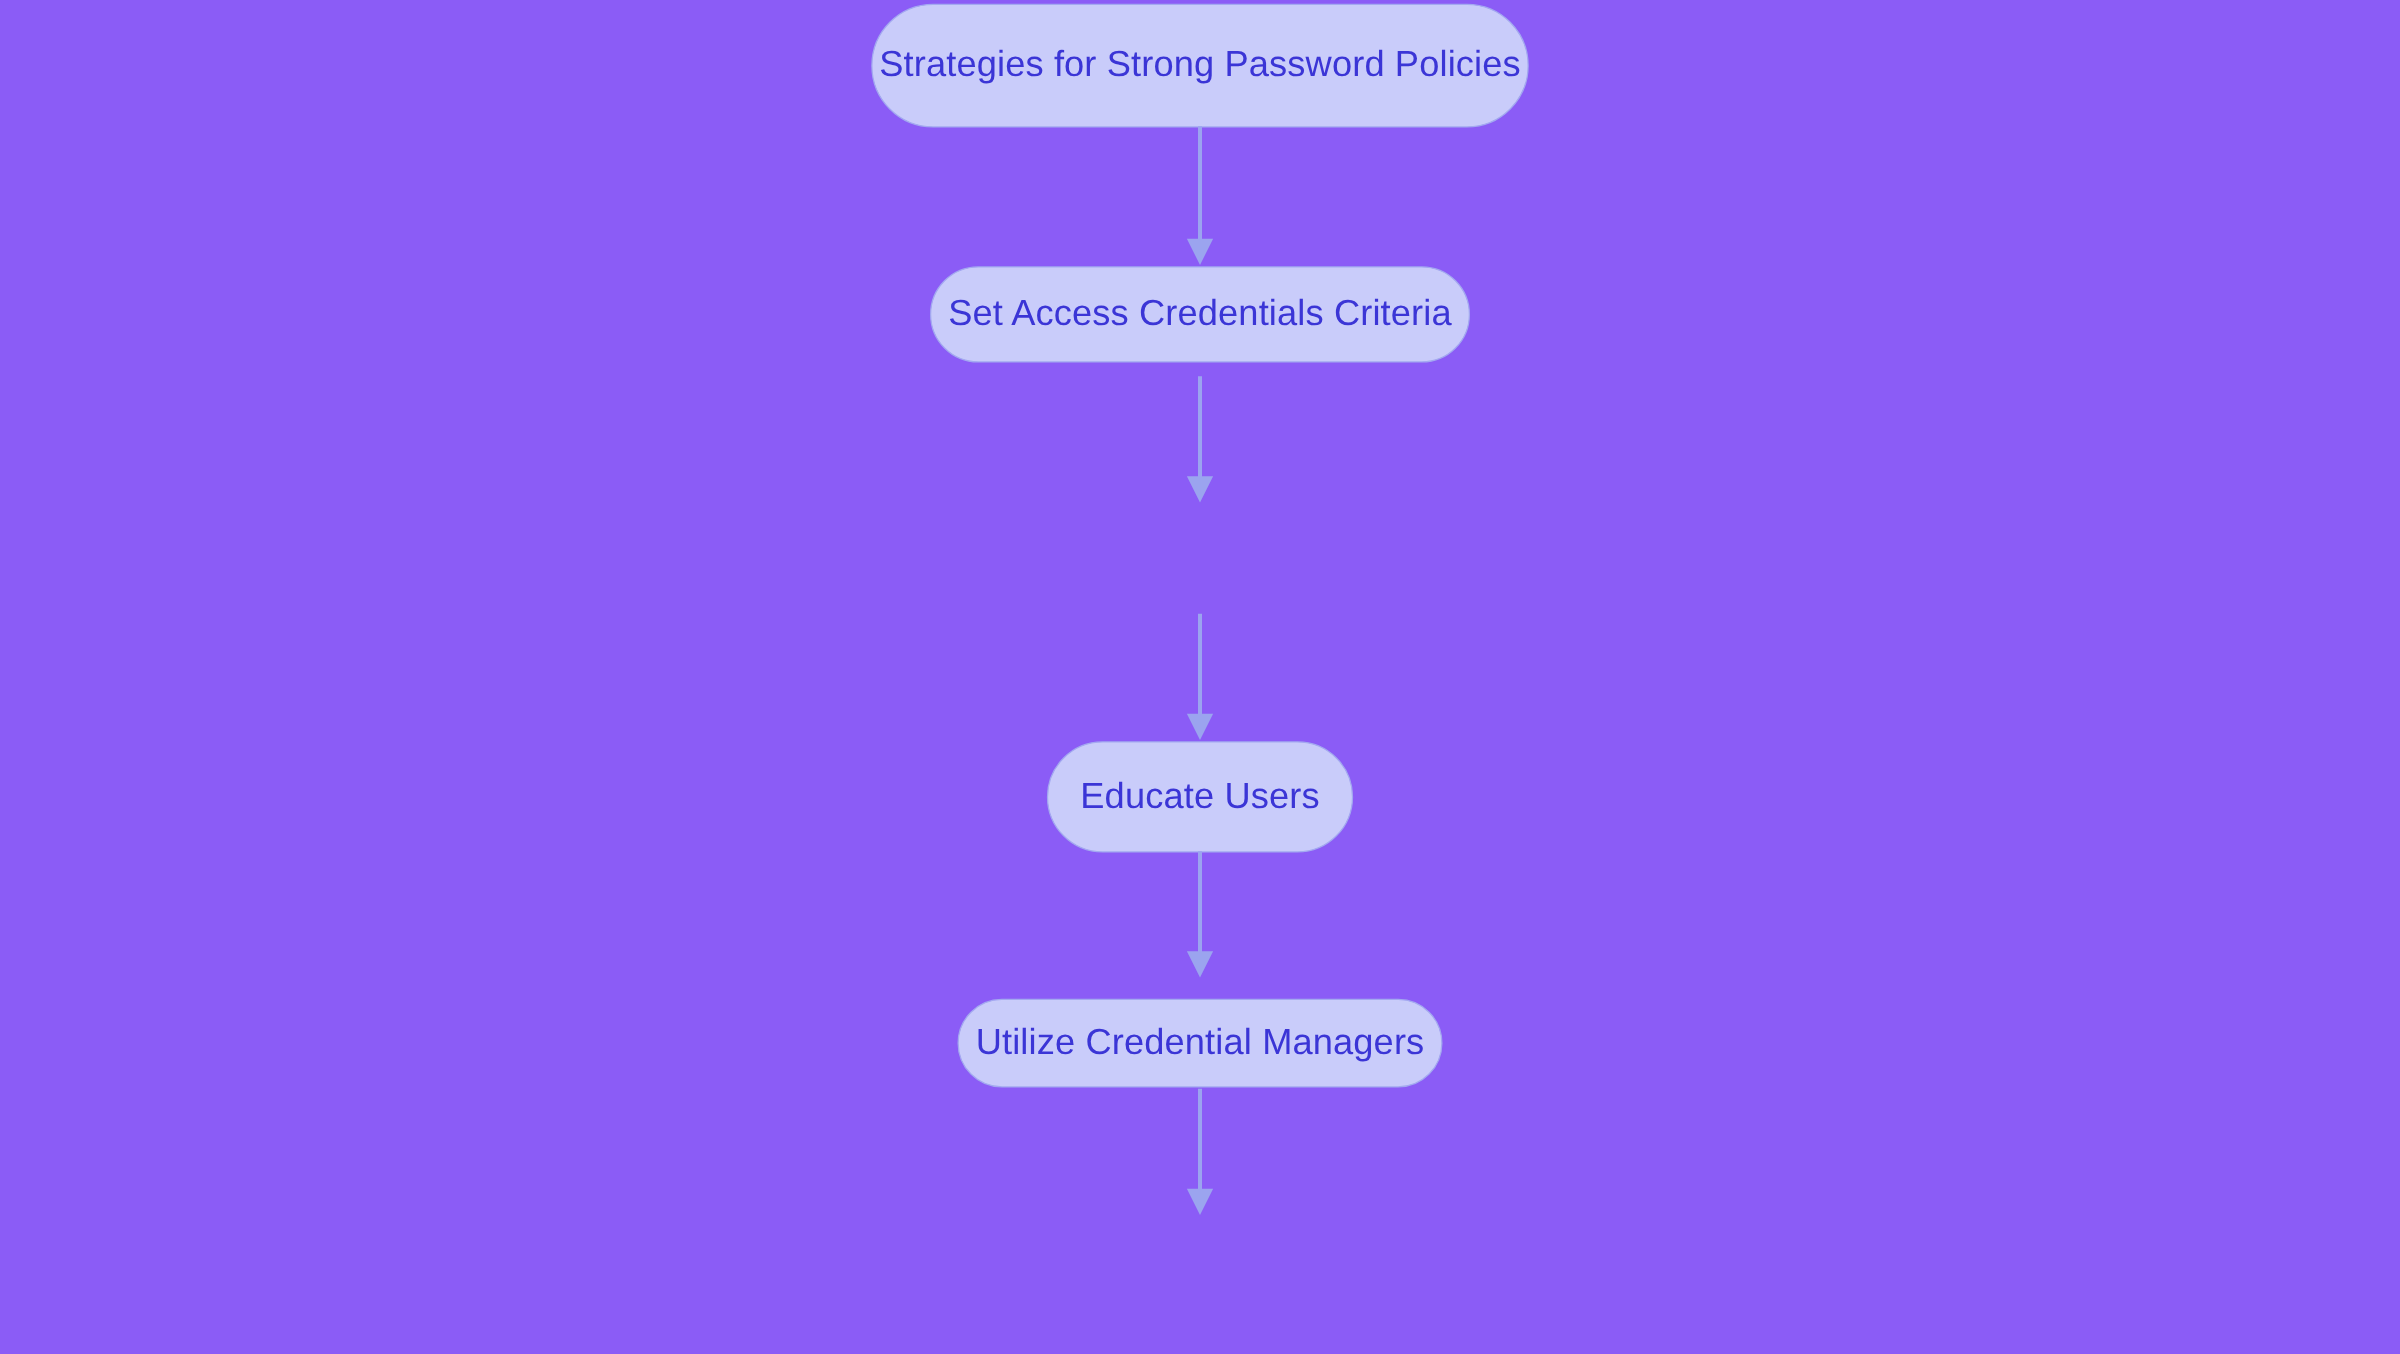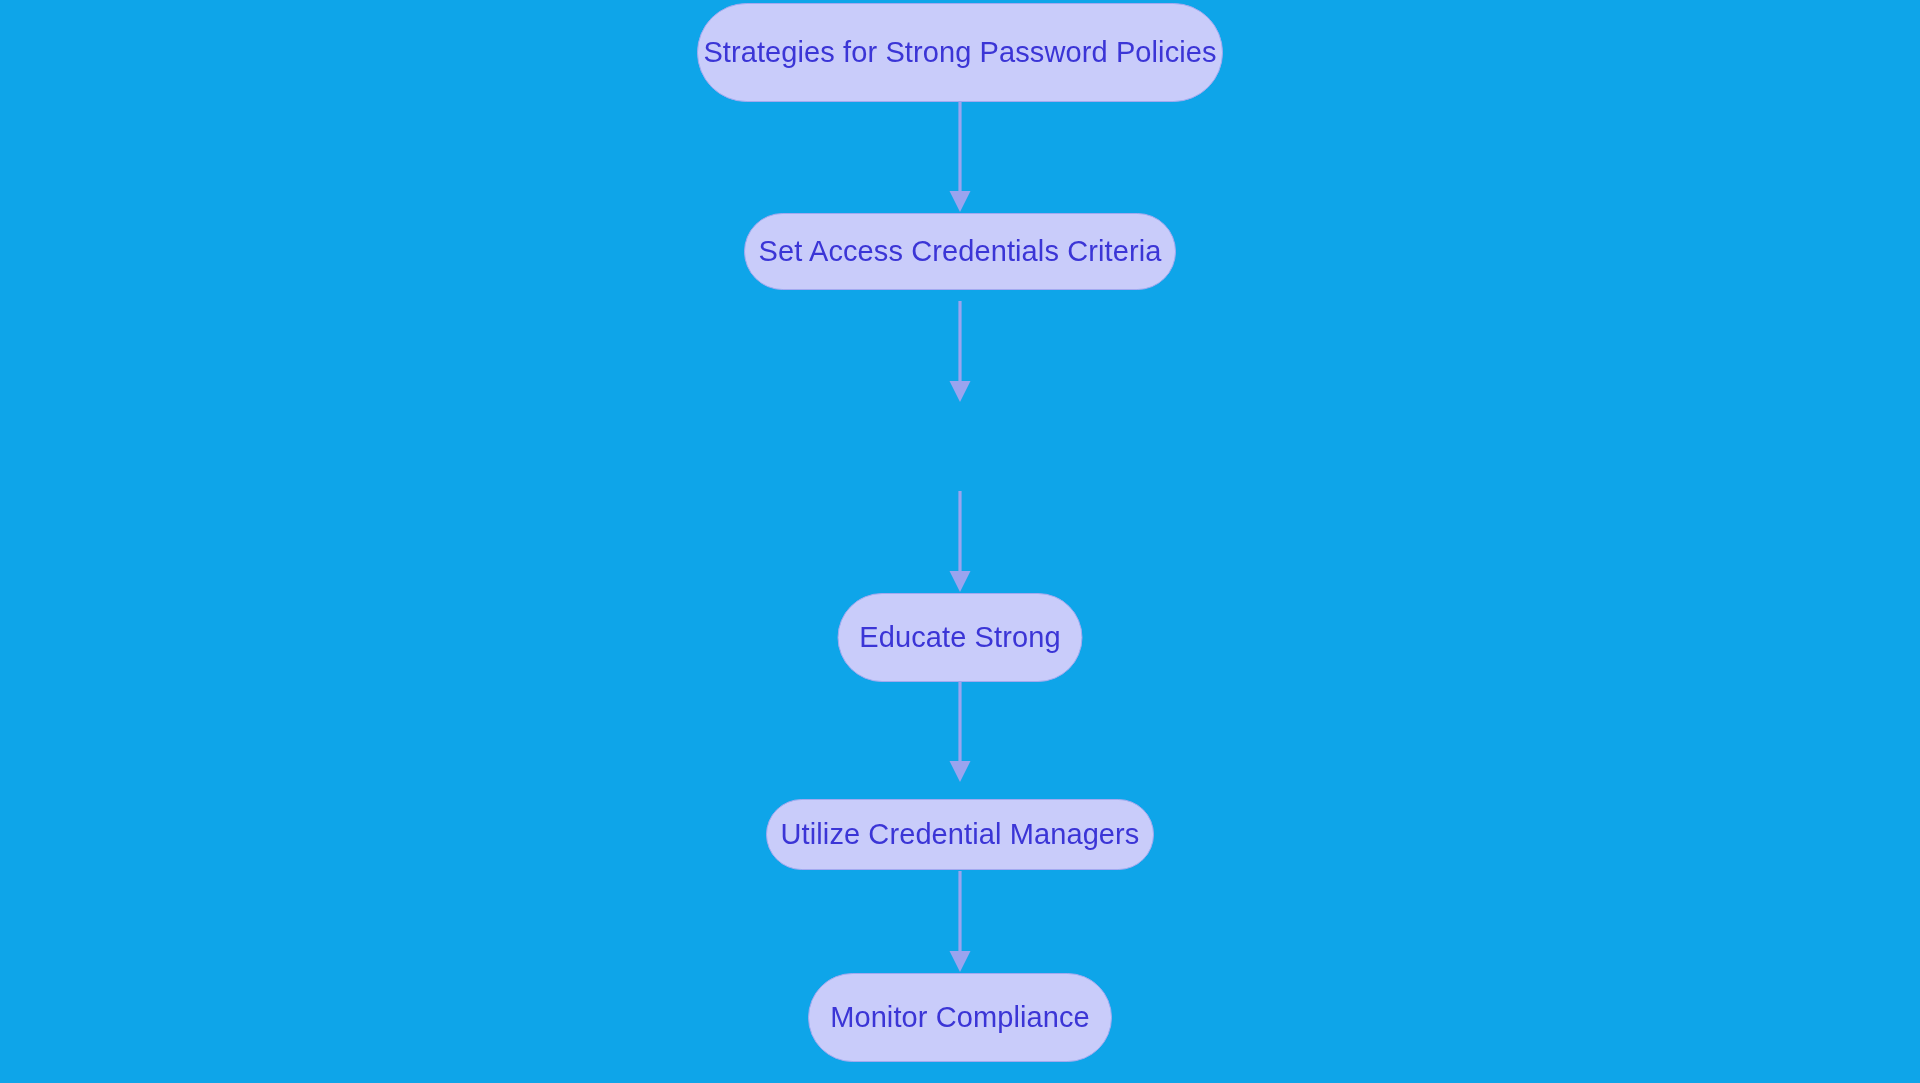--- a/index.html
+++ b/index.html
@@ -19,7 +19,7 @@
     position: relative;
     width: 1920px;
     height: 1083px;
-    background: #0ea5e9;
+    background: #8b5cf6;
   }
 
   

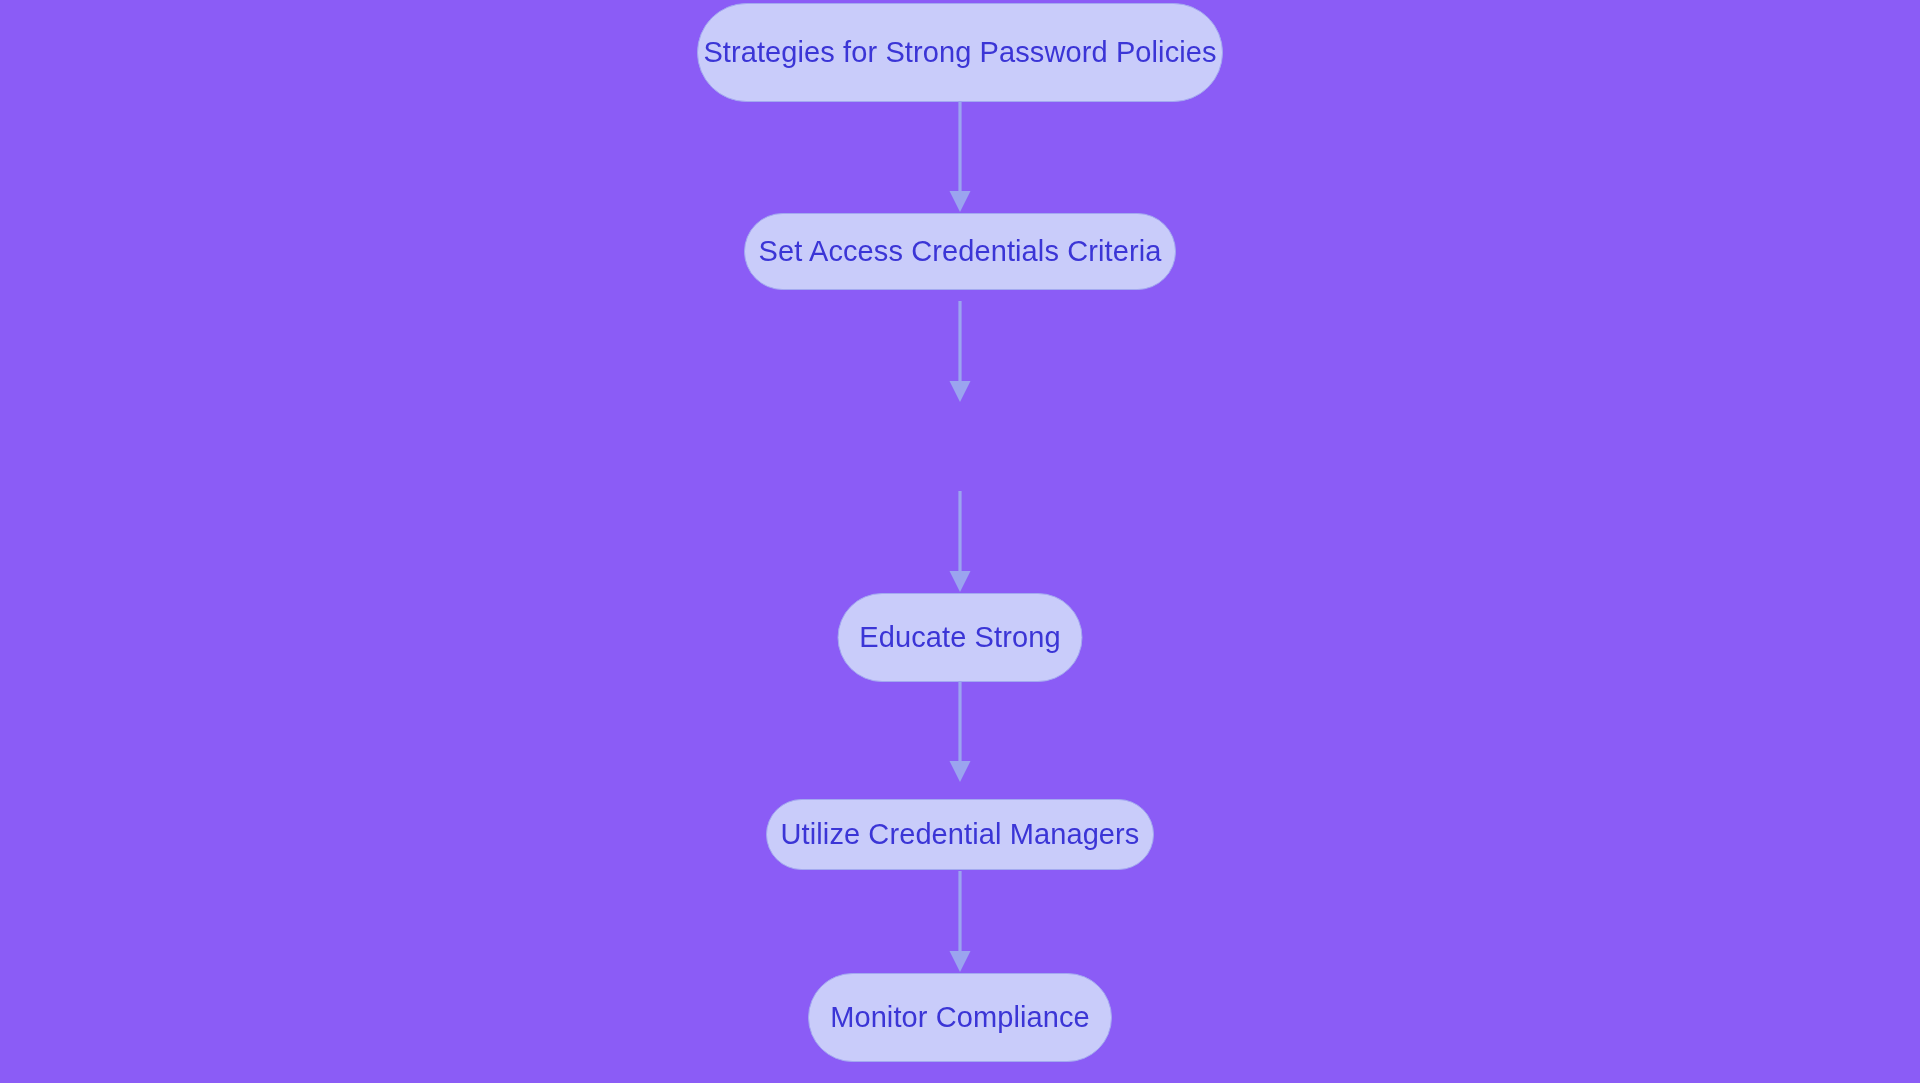--- a/index.html
+++ b/index.html
@@ -107,7 +107,7 @@
   </div>
 
   <div class="node node-3">
-    <span class="node-label">Educate Strong</span>
+    <span class="node-label">Educate Users</span>
   </div>
 
   <div class="edge edge-3">

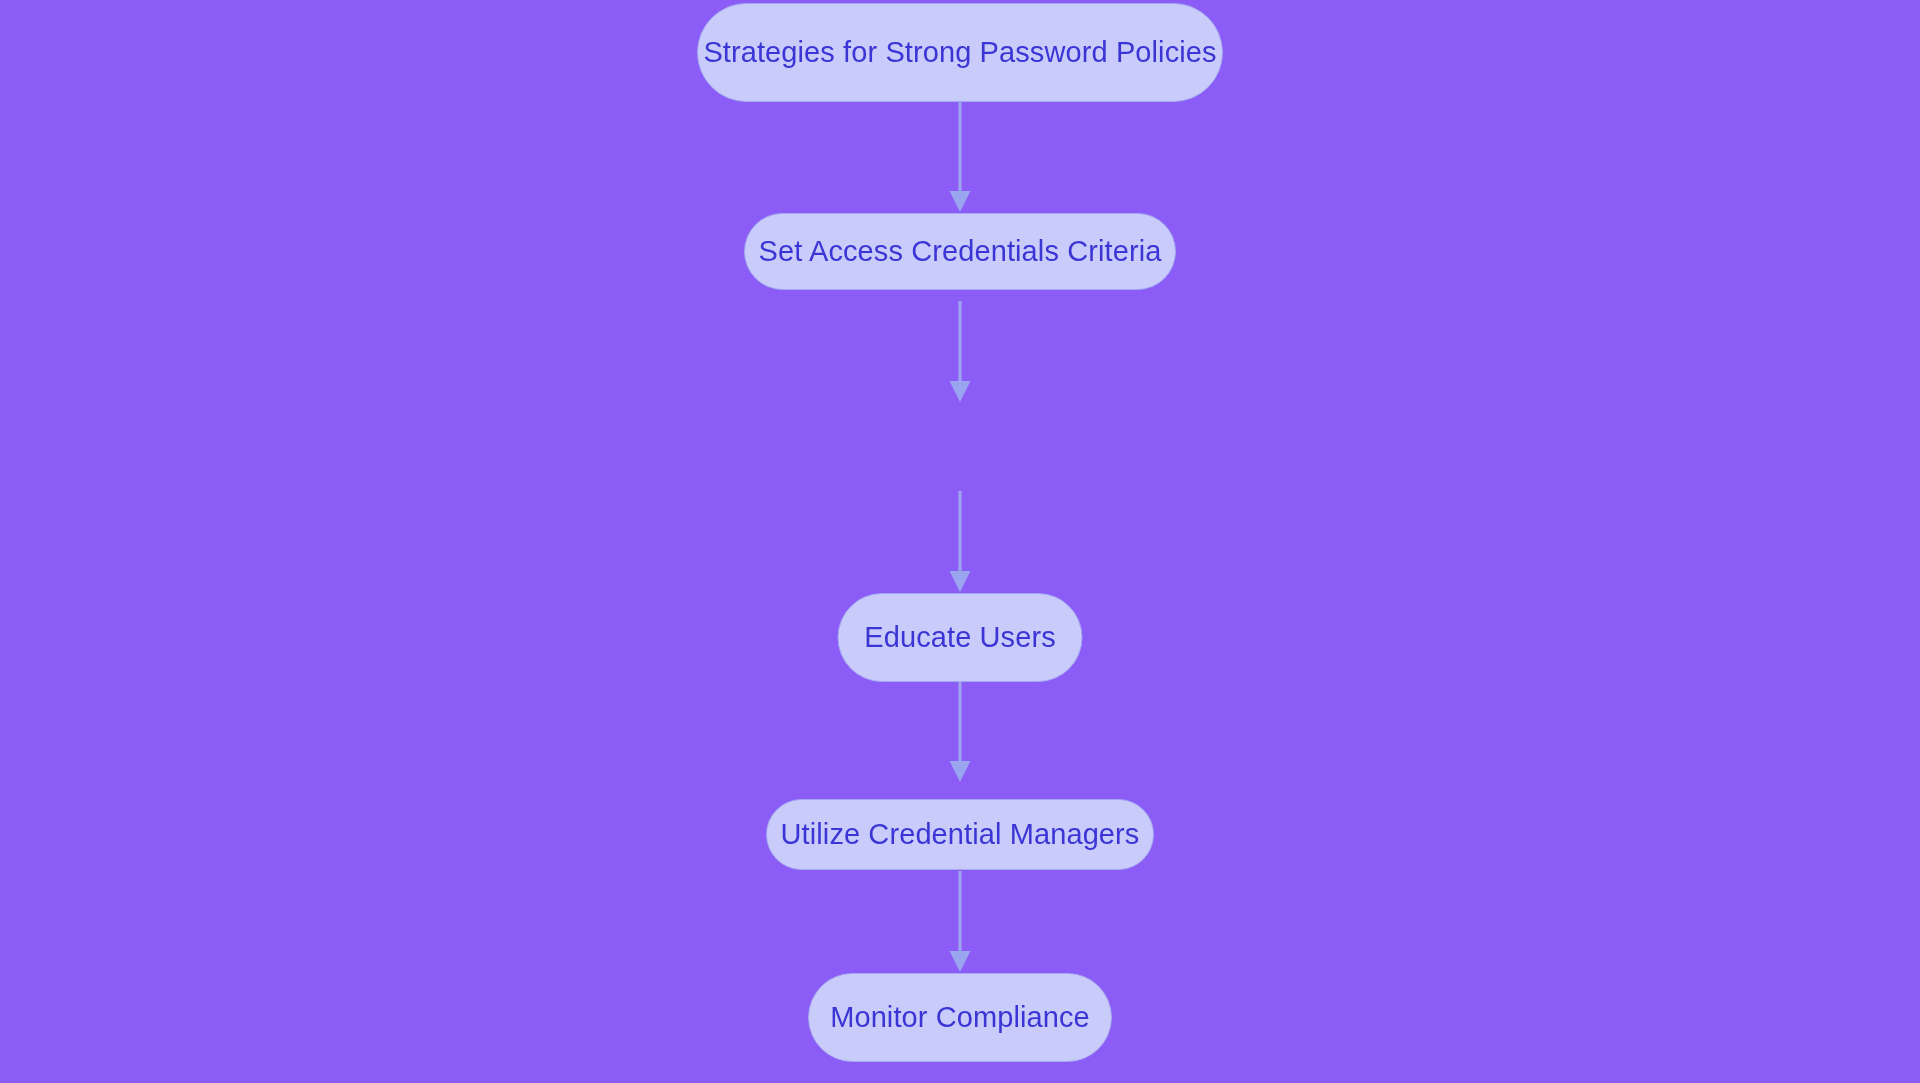--- a/index.html
+++ b/index.html
@@ -128,9 +128,6 @@
     </svg>
   </div>
 
-  <div class="node node-5">
-    <span class="node-label">Monitor Compliance</span>
-  </div>
 
 </div>
 

